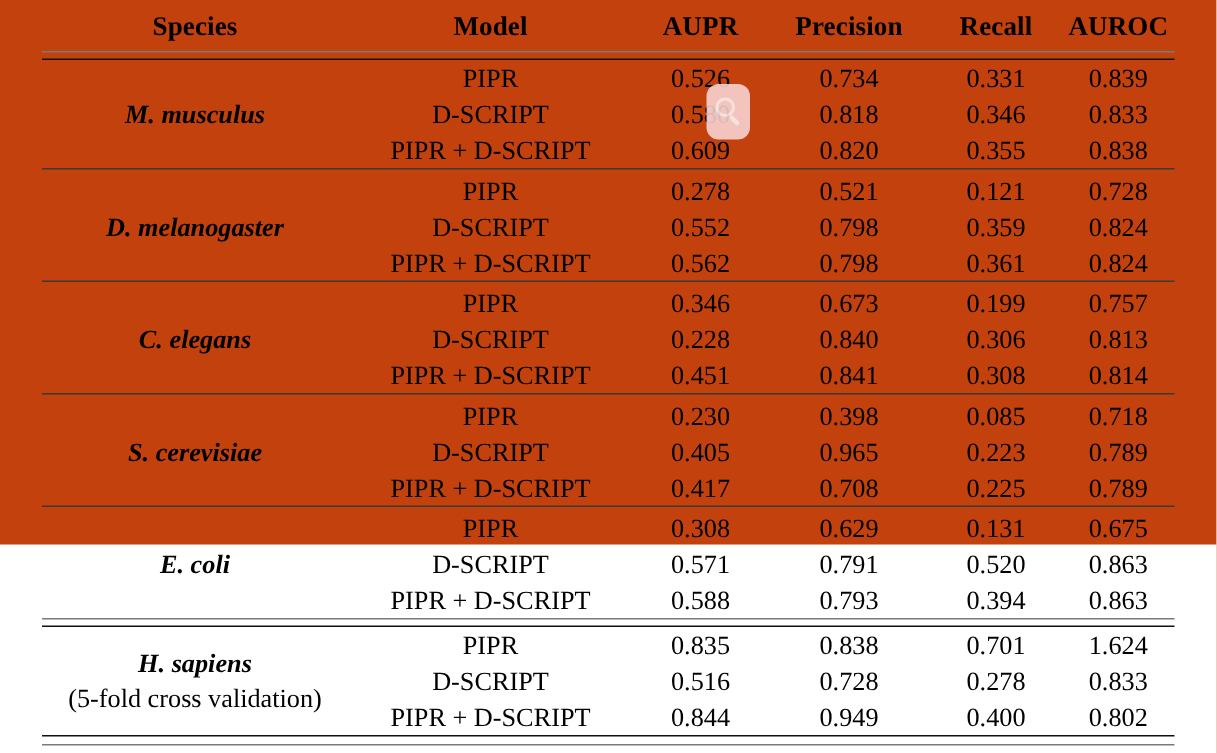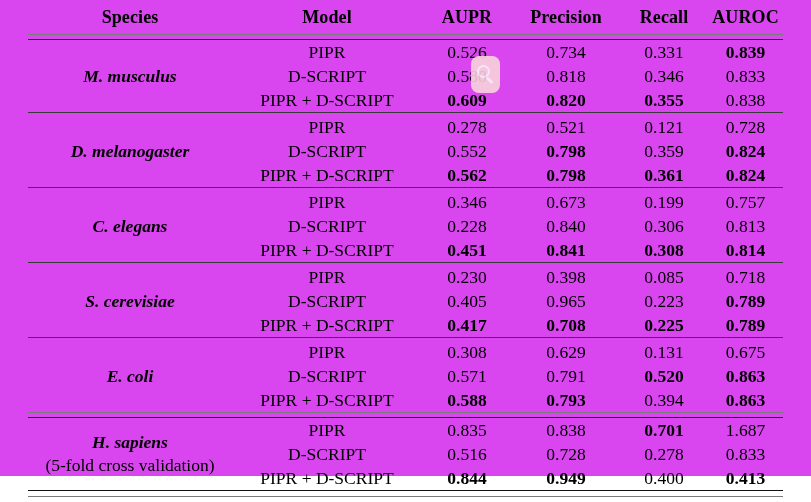--- a/index.html
+++ b/index.html
@@ -20,8 +20,8 @@
   #page {
     position: relative;
     width: 811px;
-    height: 476px;
-    background: #d946ef;
+    height: 363px;
+    background: #c2410c;
   }
 
   table.results {

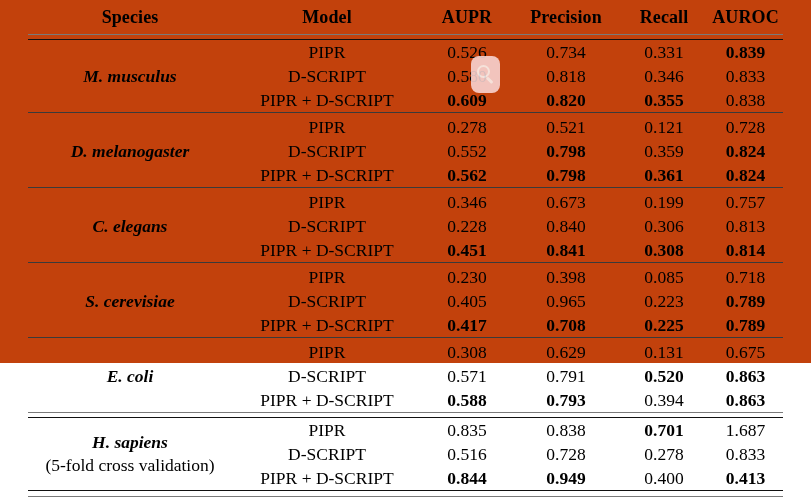--- a/index.html
+++ b/index.html
@@ -121,7 +121,7 @@
   td.model {
   }
   td.num { text-align: center; }
-  td.num.bold, td.model.bold { font-weight: bold; }
+  td.num.bold, td.model.bold { font-weight: normal; }
 
   
   #zoom-cursor {

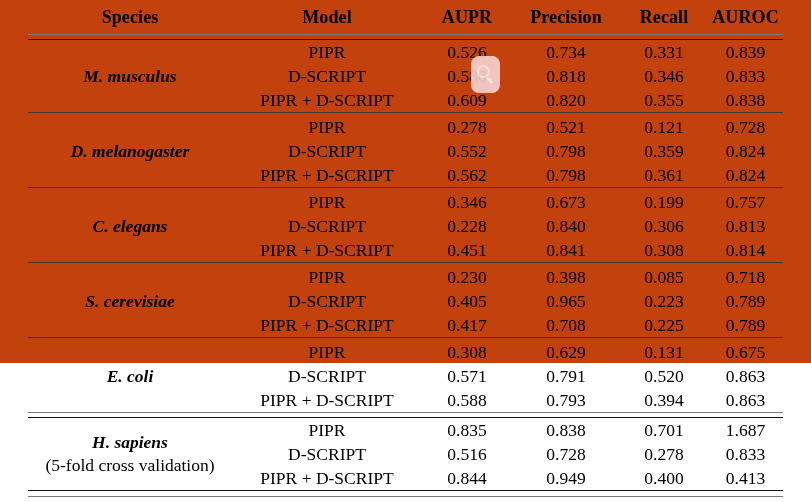--- a/index.html
+++ b/index.html
@@ -343,7 +343,7 @@
           <td class="num">0.835</td>
           <td class="num">0.838</td>
           <td class="num bold">0.701</td>
-          <td class="num">1.687</td>
+          <td class="num">1.624</td>
         </tr>
         <tr>
           <td class="model">D-SCRIPT</td>

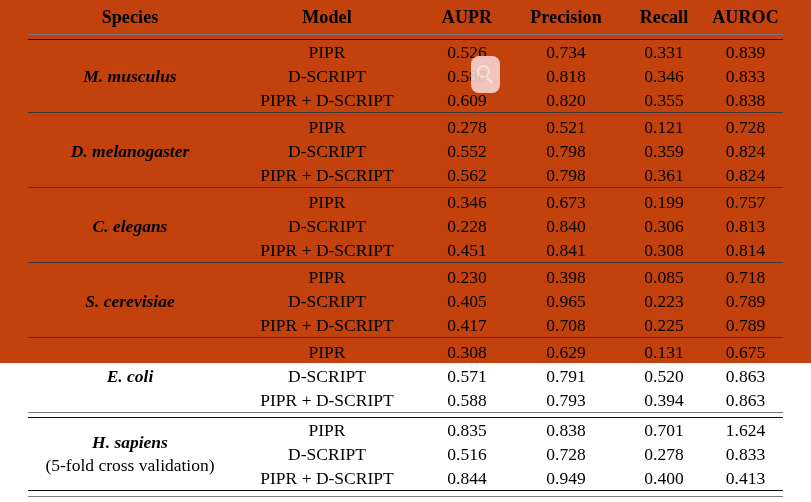--- a/index.html
+++ b/index.html
@@ -357,7 +357,7 @@
           <td class="num bold">0.844</td>
           <td class="num bold">0.949</td>
           <td class="num">0.400</td>
-          <td class="num bold">0.413</td>
+          <td class="num bold">0.802</td>
         </tr>
         <tr class="rule-bottom">
           <td colspan="6">

